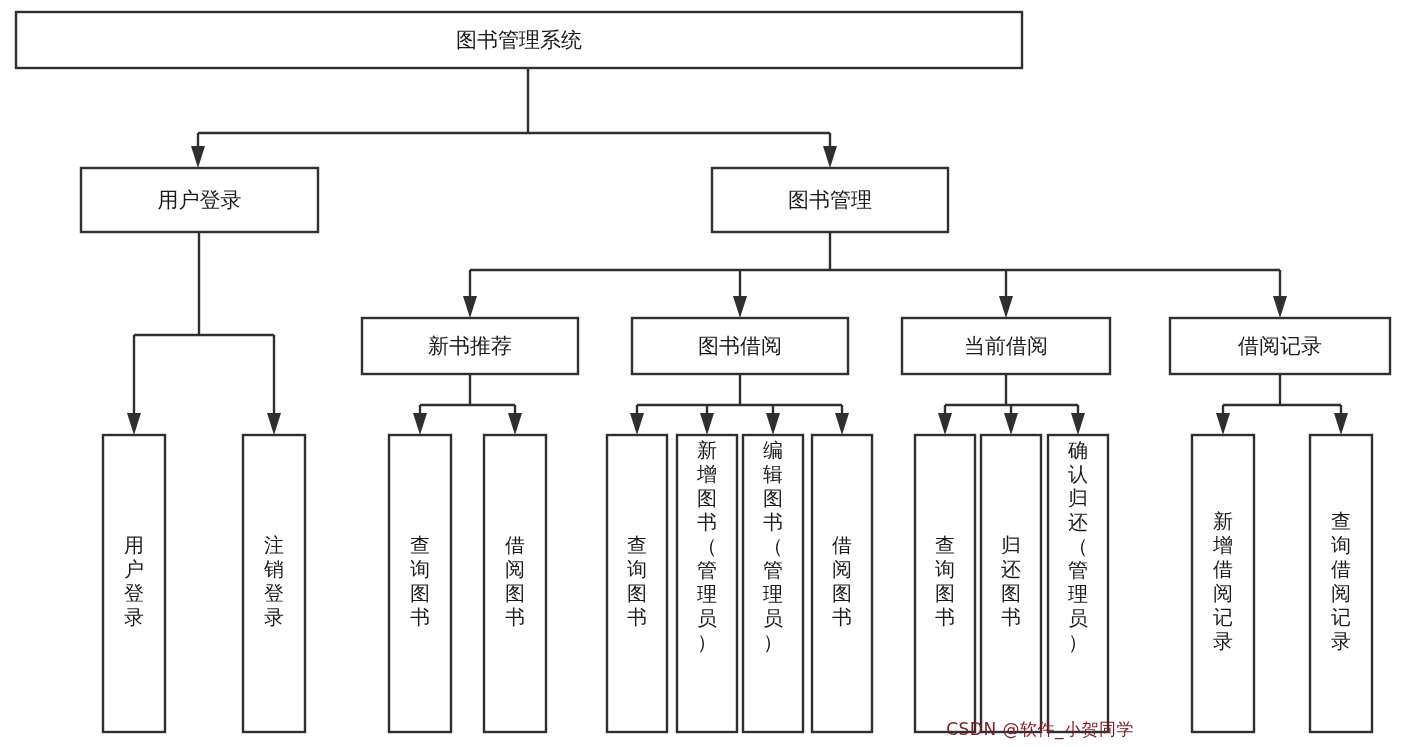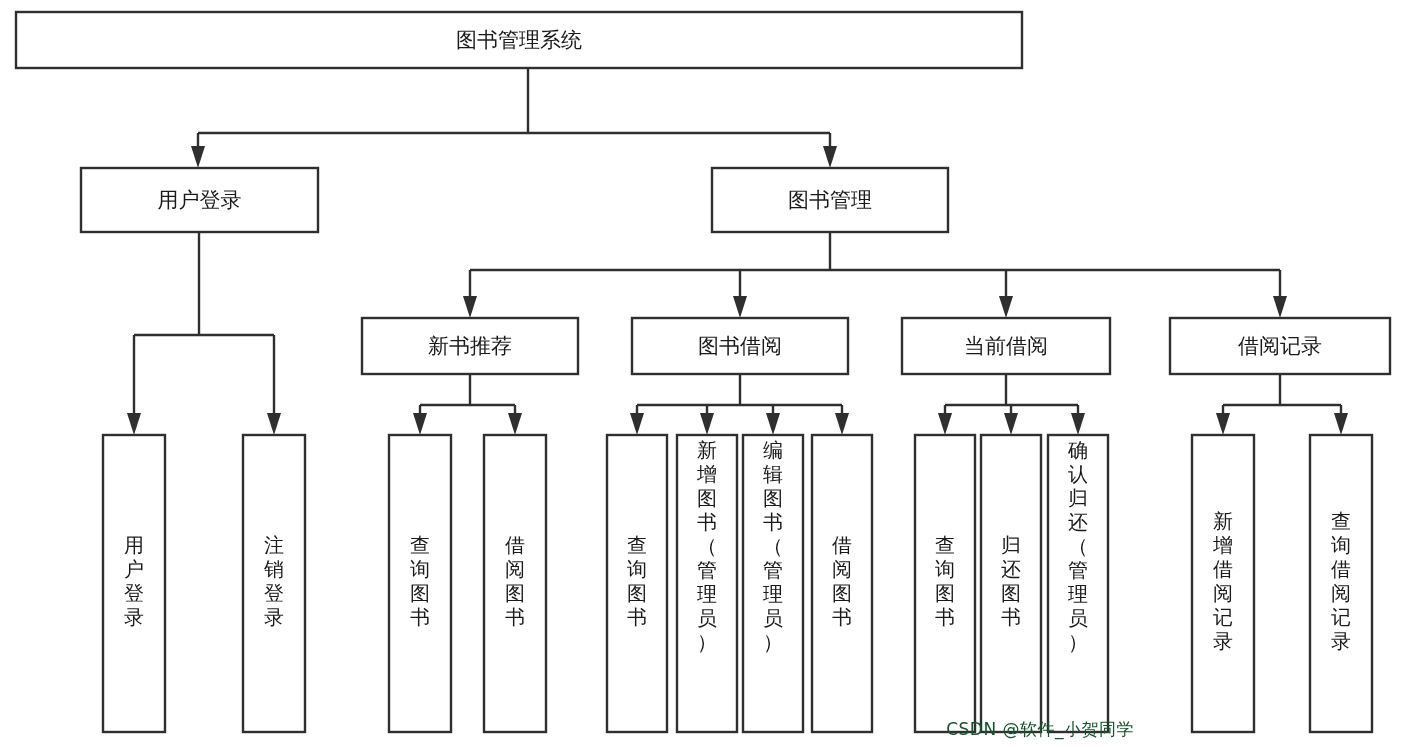--- a/index.html
+++ b/index.html
@@ -61,7 +61,7 @@
     position: absolute;
     right: 10px;
     bottom: 6px;
-    color: #14532d;
+    color: #7f1d1d;
     font-size: 17px;
     font-family: "DejaVu Sans", "Liberation Sans", sans-serif;
     letter-spacing: 0.5px;

